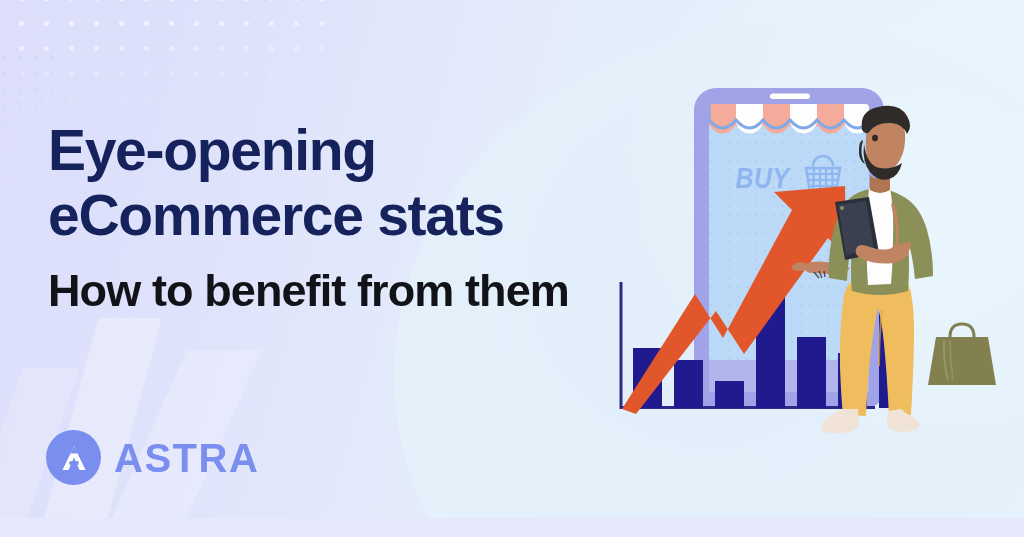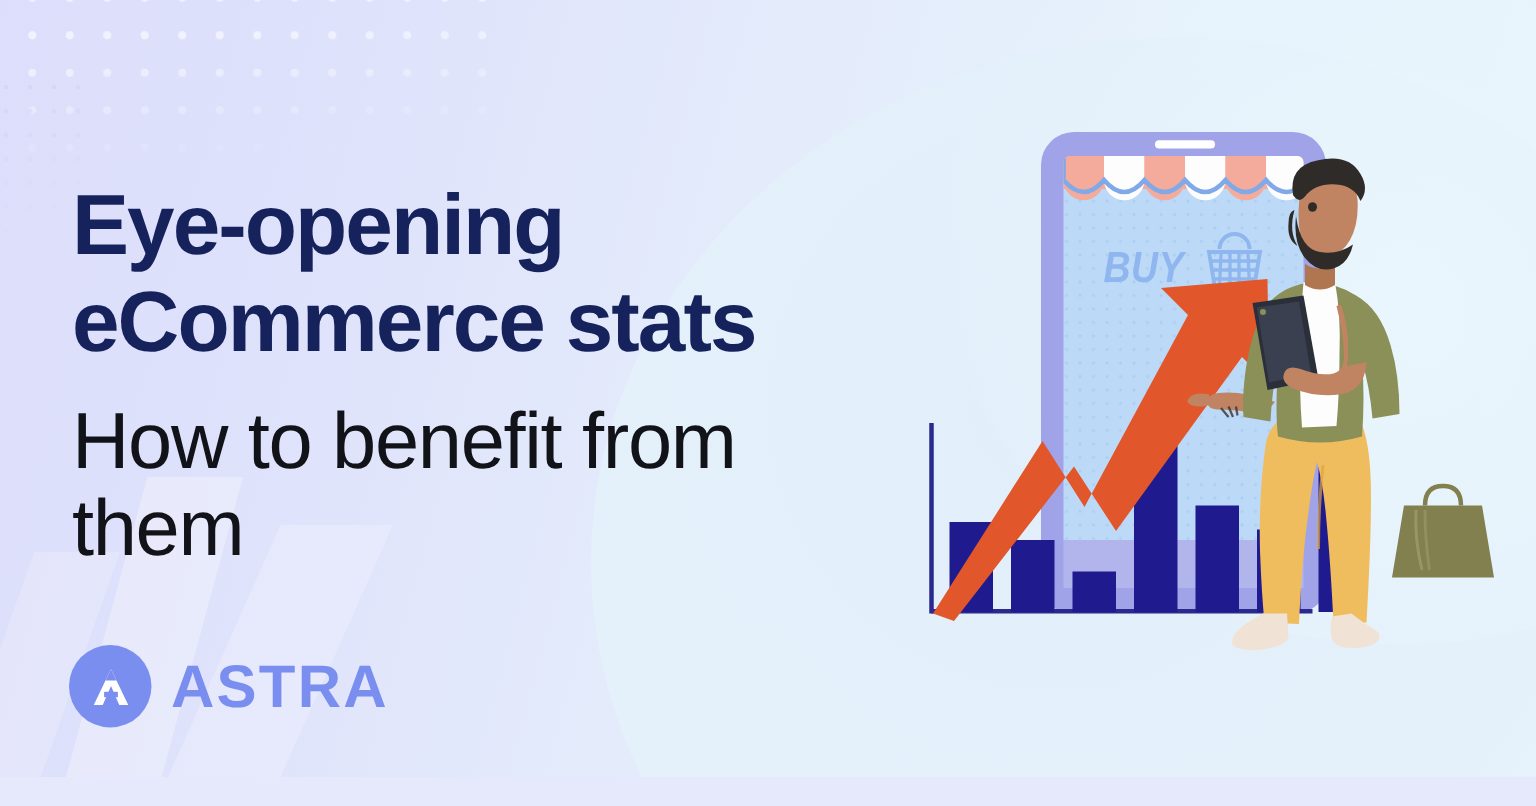--- a/index.html
+++ b/index.html
@@ -63,8 +63,8 @@
     white-space:pre-line;
   }
   #subhead{
-    color:#111318;font-size:53px;line-height:1.1;
-    font-weight:400;letter-spacing:-.9px;margin:18px 0 0 0;
+    color:#111318;font-size:45px;line-height:1.1;
+    font-weight:700;letter-spacing:-.9px;margin:18px 0 0 0;
   }
 
   

